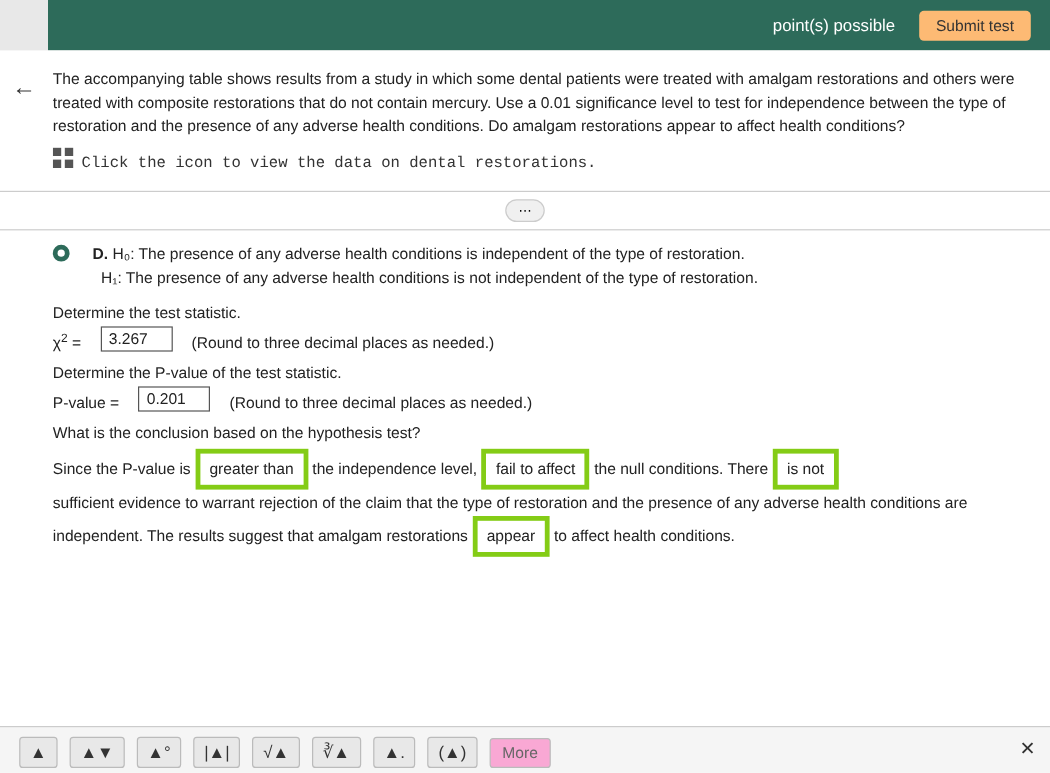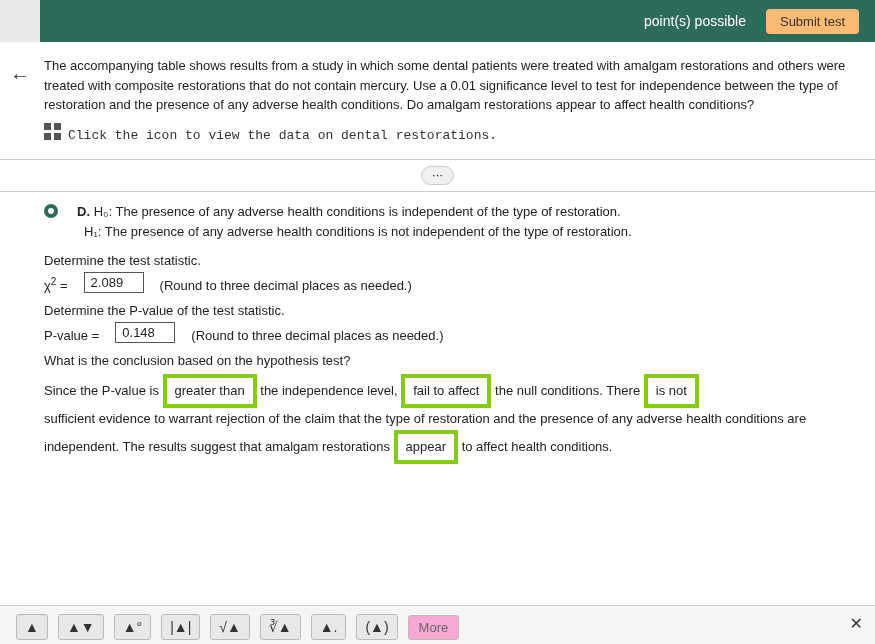--- a/index.html
+++ b/index.html
@@ -271,7 +271,7 @@
     <p class="section-label">Determine the test statistic.</p>
     <div class="formula-row">
       <span>χ<sup>2</sup> =</span>
-      <span class="input-box">2.089</span>
+      <span class="input-box">3.267</span>
       <span>(Round to three decimal places as needed.)</span>
     </div>
 

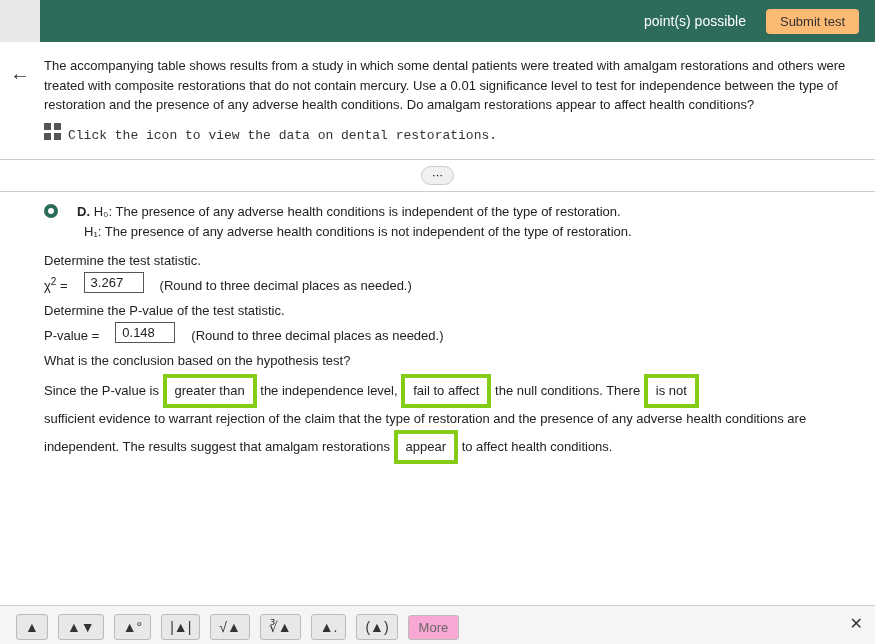--- a/index.html
+++ b/index.html
@@ -278,7 +278,7 @@
     <p class="section-label">Determine the P-value of the test statistic.</p>
     <div class="formula-row">
       <span>P-value =</span>
-      <span class="input-box">0.148</span>
+      <span class="input-box">0.201</span>
       <span>(Round to three decimal places as needed.)</span>
     </div>
 

